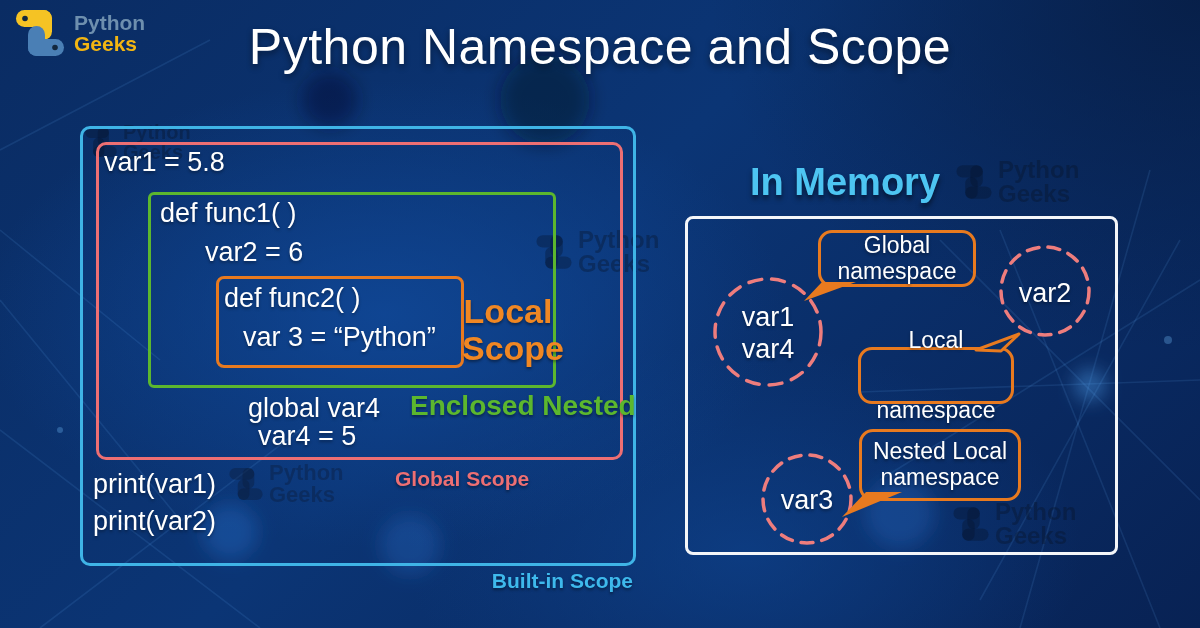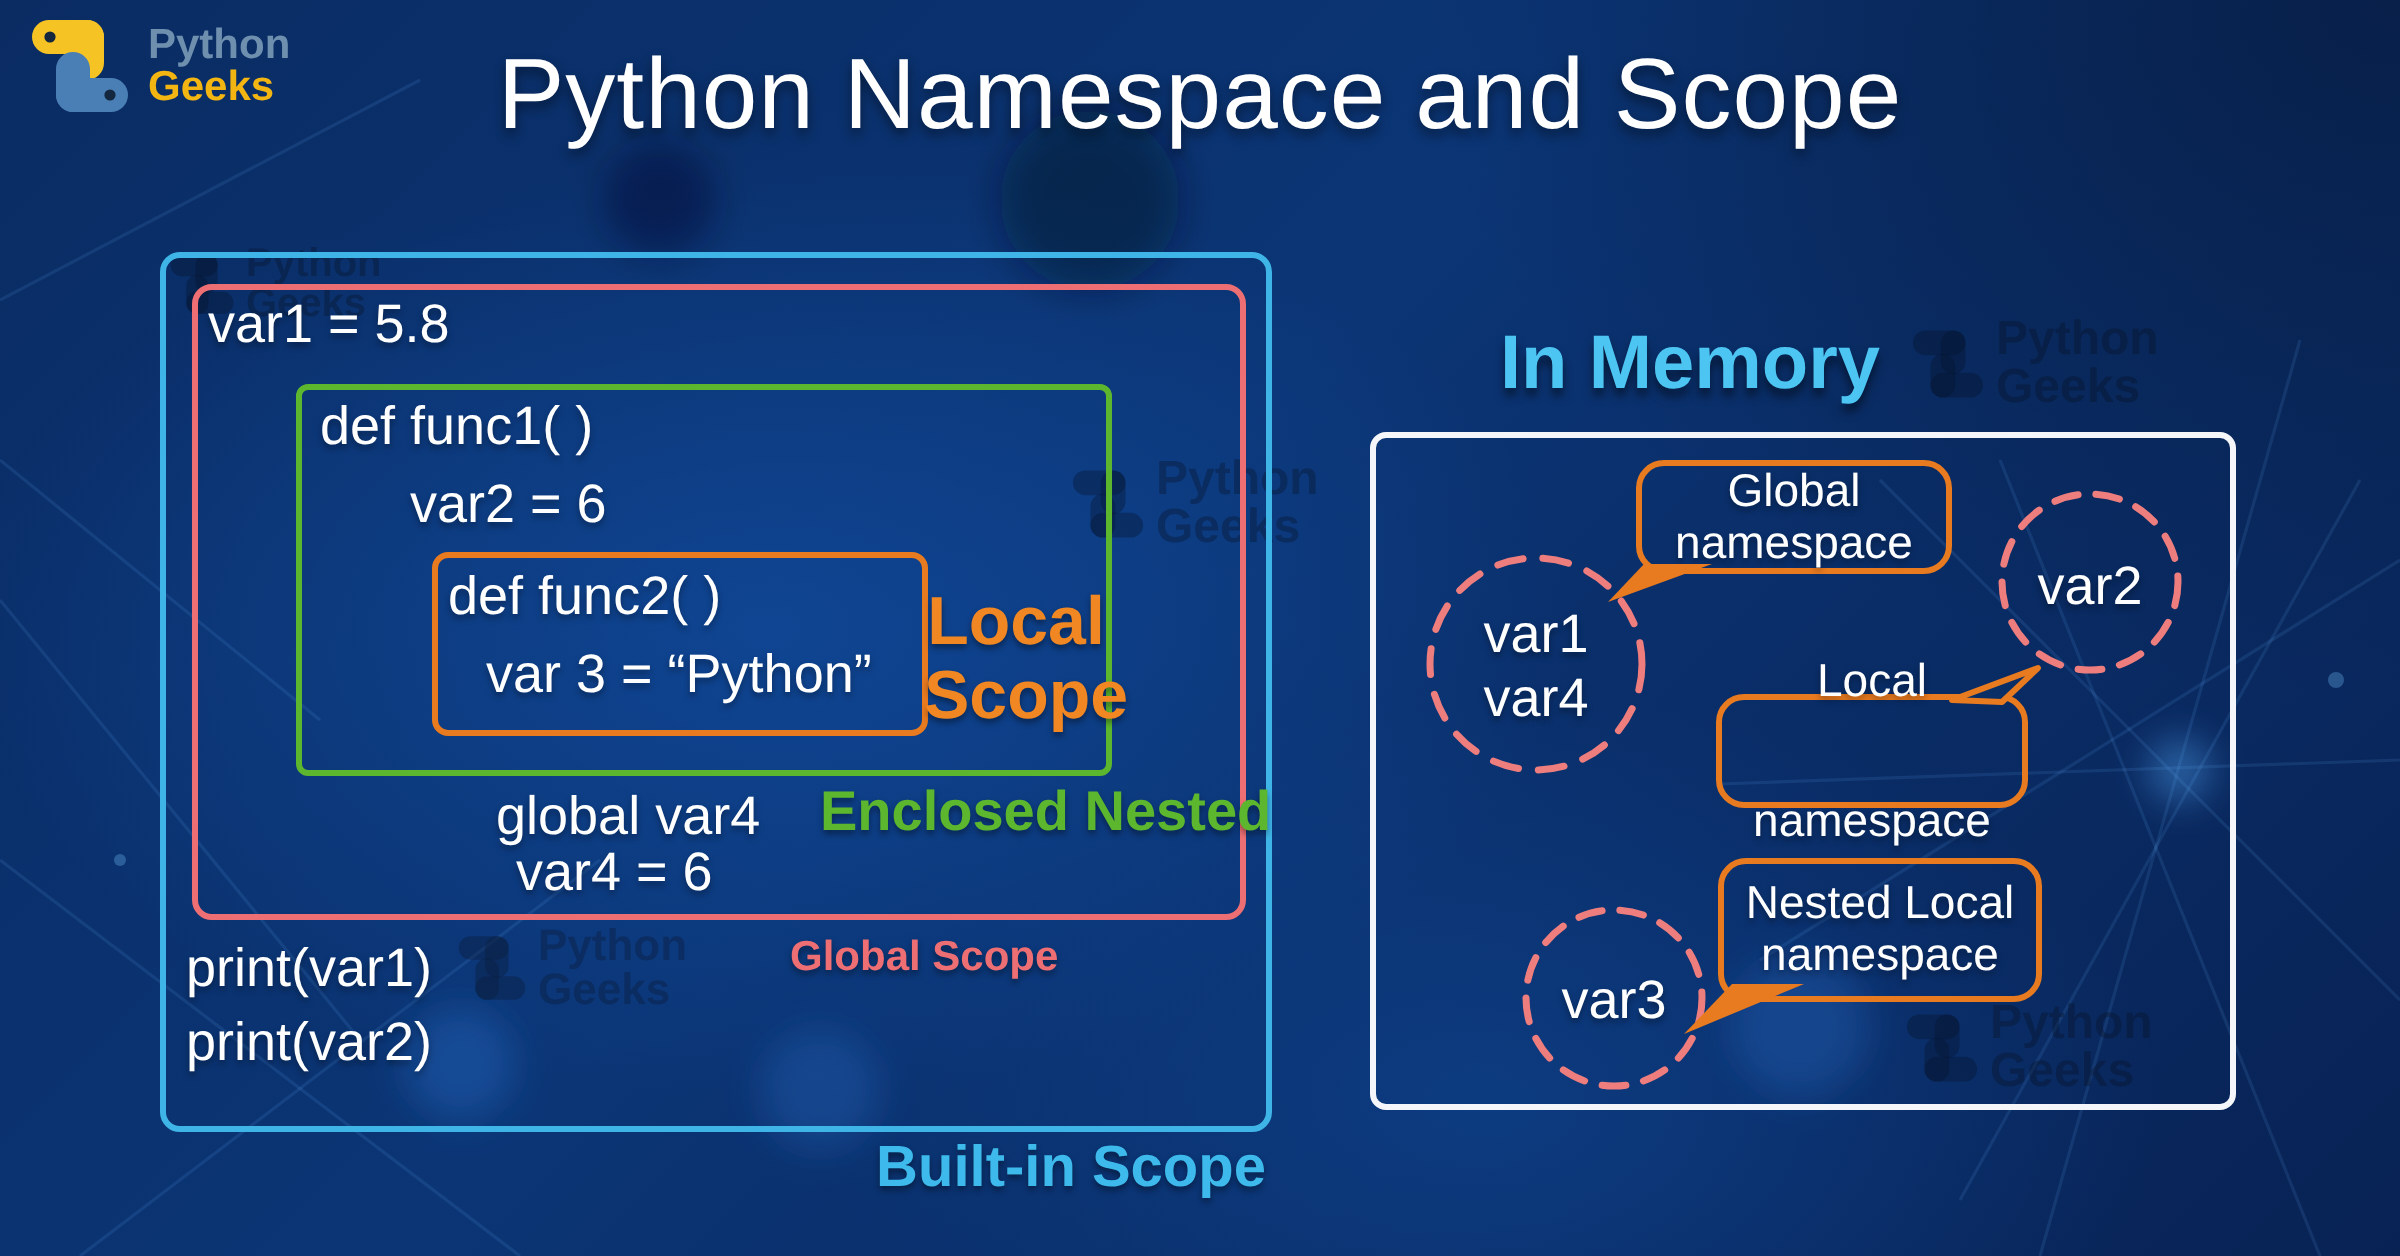--- a/index.html
+++ b/index.html
@@ -188,7 +188,7 @@
   <div class="abs code" style="left:224px;top:285px;">def func2( )</div>
   <div class="abs code" style="left:243px;top:324px;">var 3 = “Python”</div>
   <div class="abs code" style="left:248px;top:395px;">global var4</div>
-  <div class="abs code" style="left:258px;top:423px;">var4 = 6</div>
+  <div class="abs code" style="left:258px;top:423px;">var4 = 5</div>
   <div class="abs code" style="left:93px;top:471px;">print(var1)</div>
   <div class="abs code" style="left:93px;top:508px;">print(var2)</div>
 

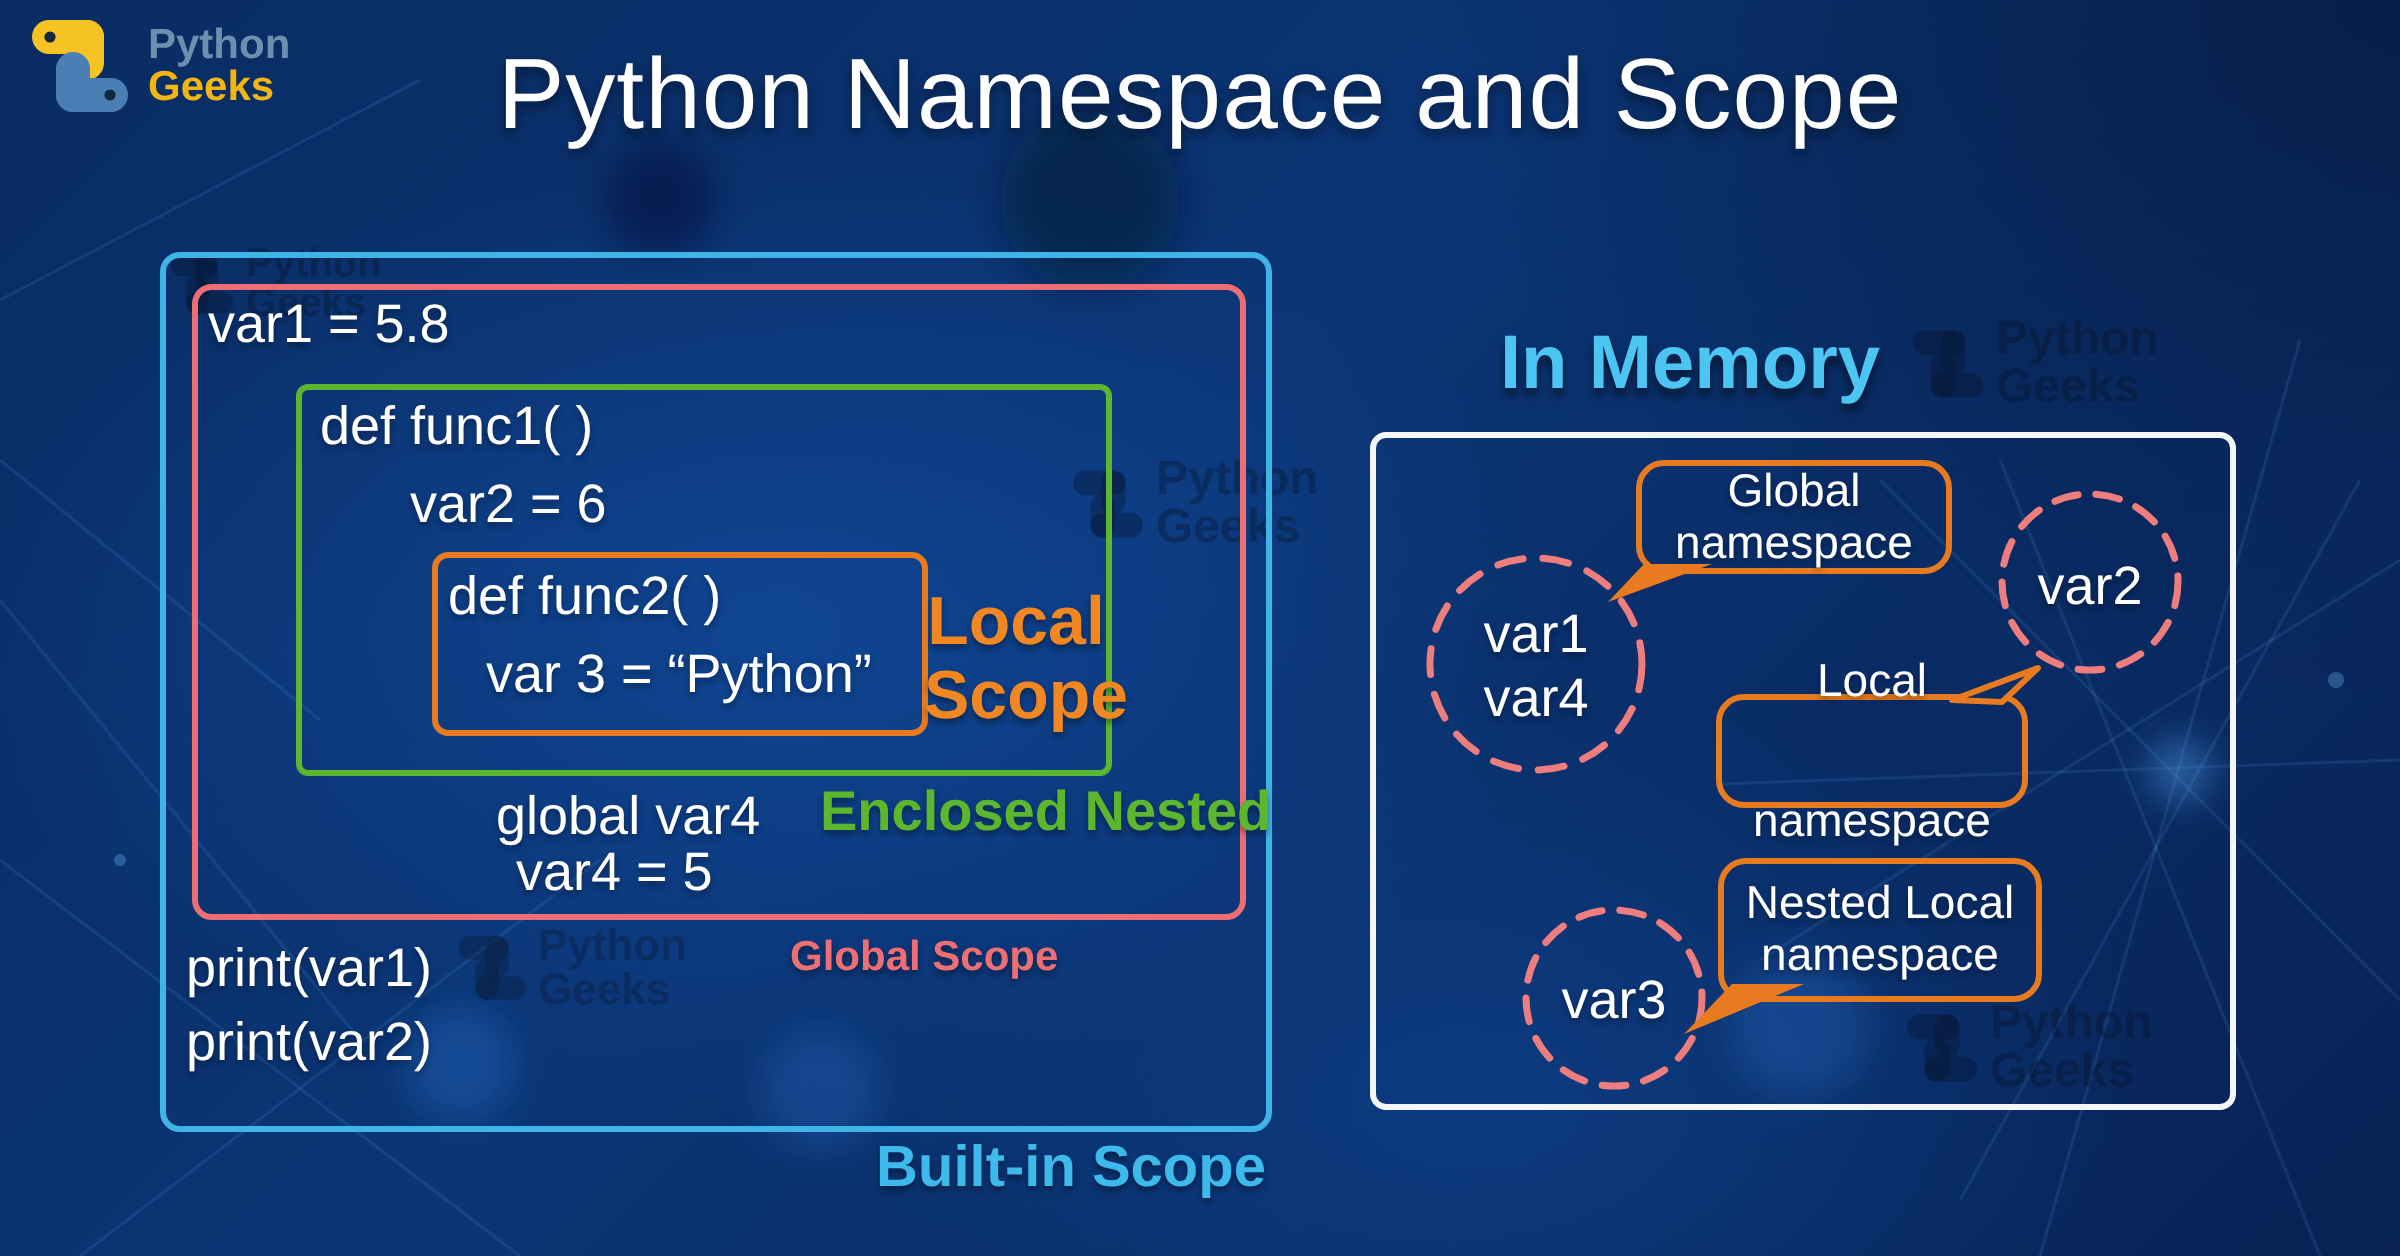--- a/index.html
+++ b/index.html
@@ -195,7 +195,7 @@
   <div class="abs scope-label" style="left:462px;top:293px;width:92px;text-align:center;font-size:34px;line-height:1.08;color:#f08723;white-space:normal;">Local Scope</div>
   <div class="abs scope-label" style="left:410px;top:392px;font-size:28px;color:#5cb72e;">Enclosed Nested</div>
   <div class="abs scope-label" style="left:395px;top:468px;width:210px;text-align:left;font-size:21px;color:#ed6f73;">Global Scope</div>
-  <div class="abs scope-label" style="left:423px;top:570px;width:210px;text-align:right;font-size:29px;color:#3eb9ec;">Built-in Scope</div>
+  <div class="abs scope-label" style="left:423px;top:570px;width:210px;text-align:right;font-size:21px;color:#3eb9ec;">Built-in Scope</div>
 
   <div class="abs memory-heading" style="color:#4dc5f2;">In Memory</div>
   <div class="abs memory-box"></div>

